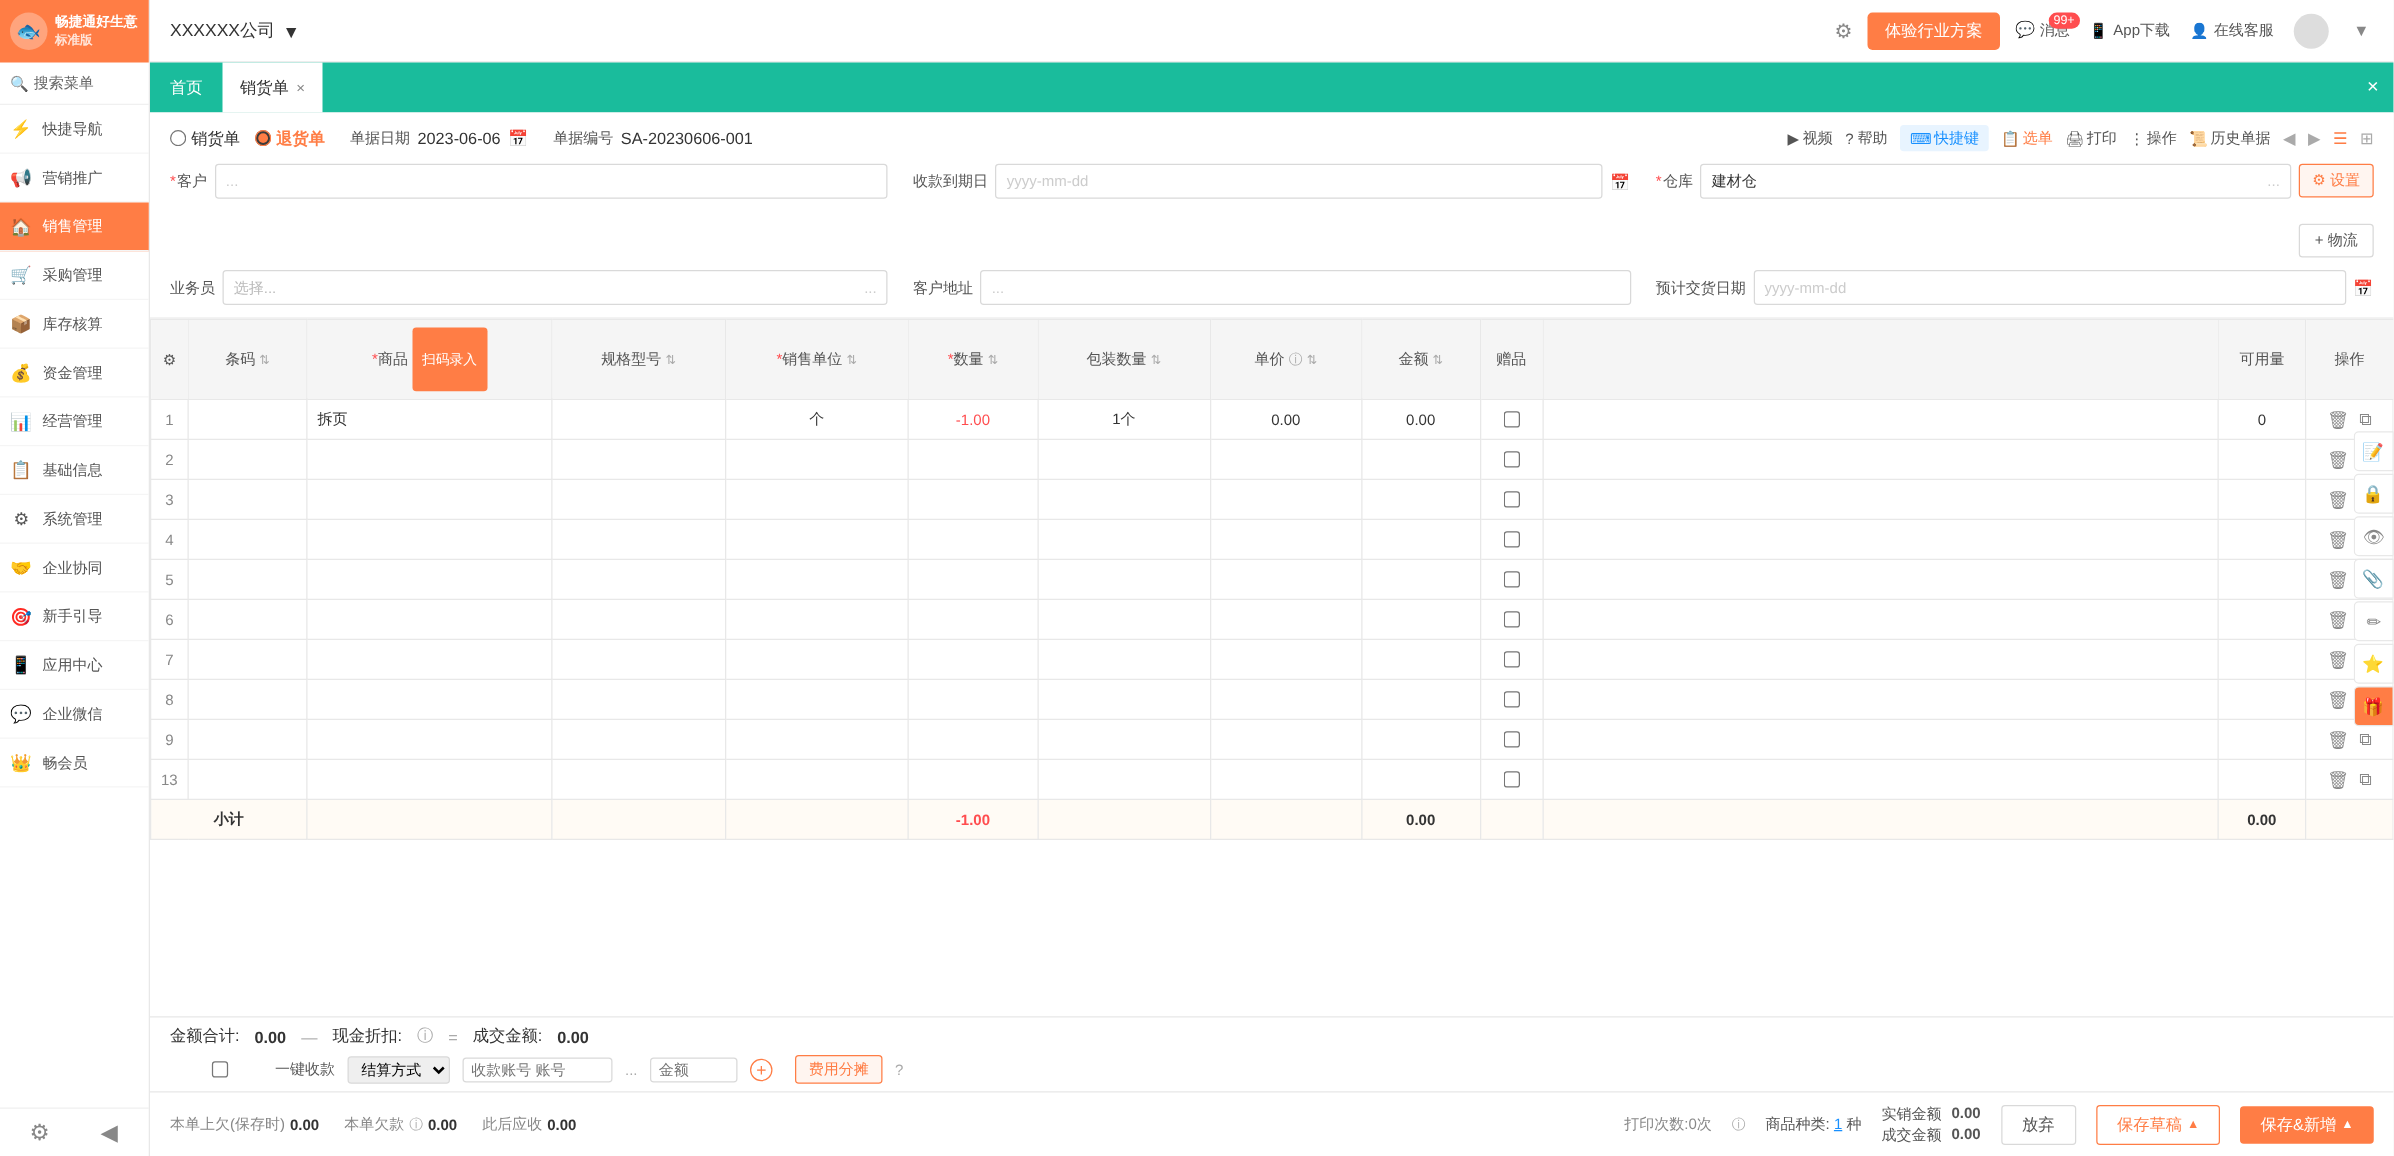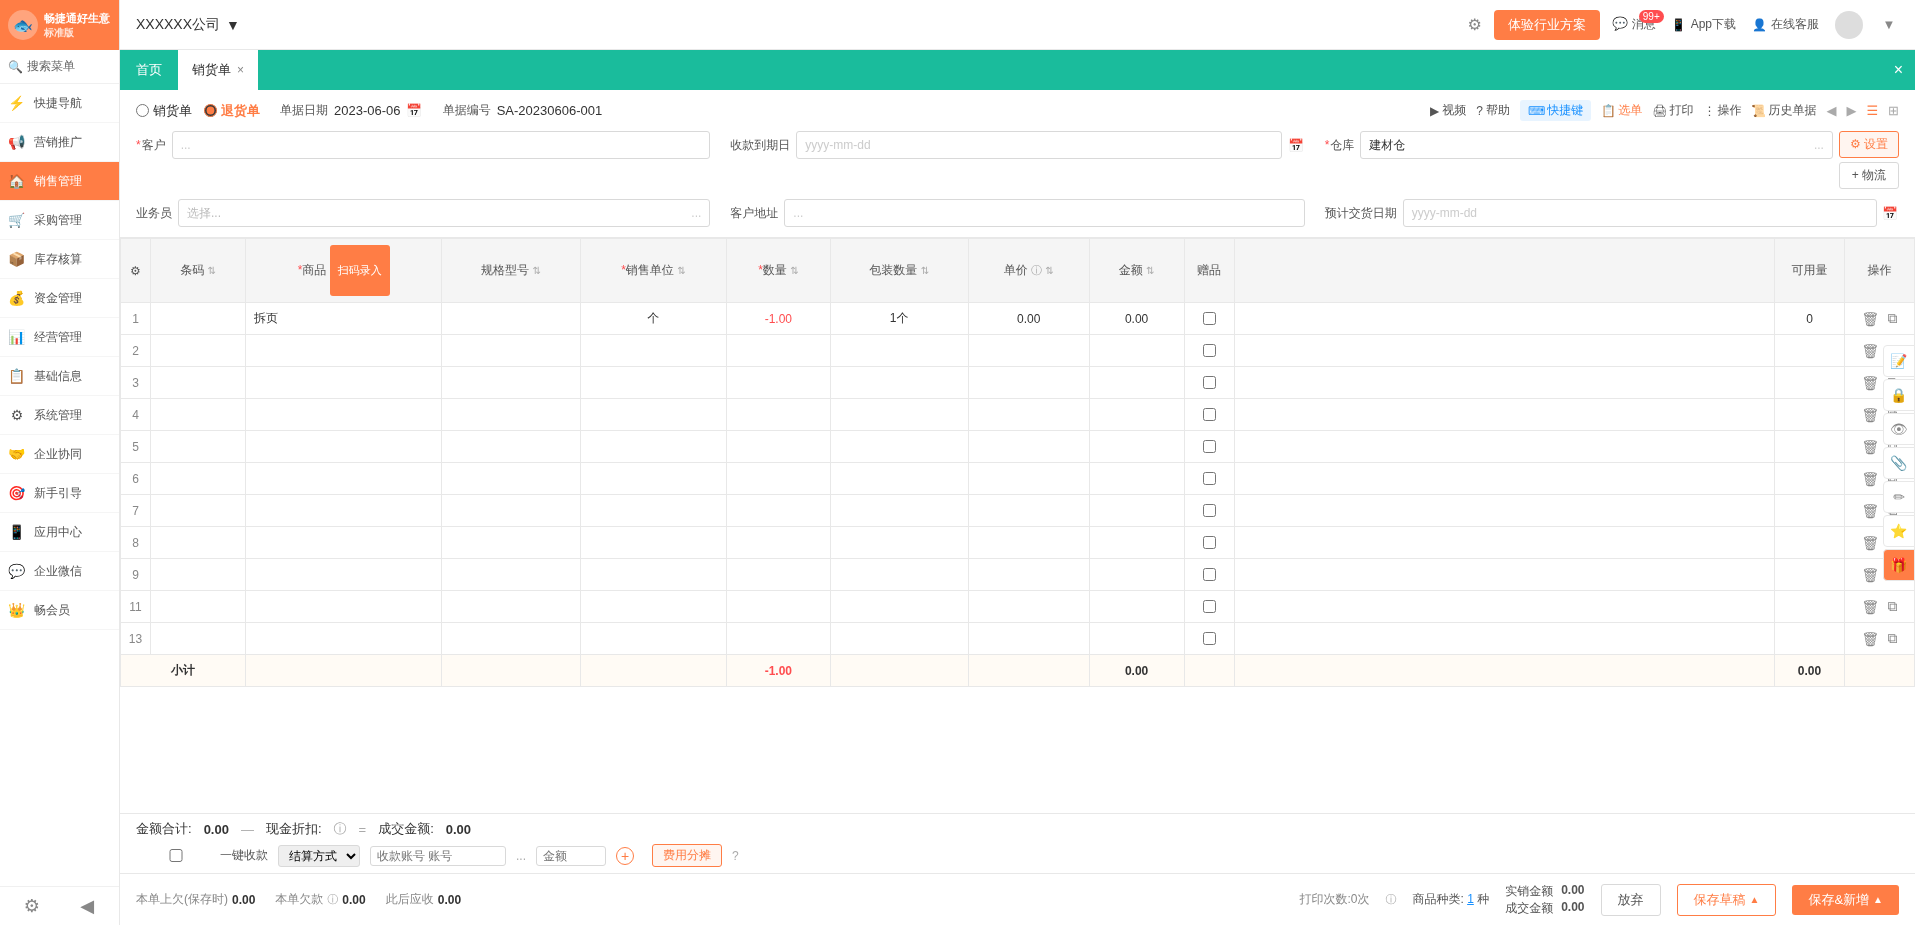--- a/index.html
+++ b/index.html
@@ -280,7 +280,7 @@
               <span style="margin-left:auto;color:#ccc;">...</span>
             </div>
           </div>
-          <div style="display:flex;flex-direction:column;gap:0;">
+          <div style="display:flex;flex-direction:column;gap:17px;">
             <button class="btn-settings">⚙ 设置</button>
             <button class="btn-logistics">+ 物流</button>
           </div>

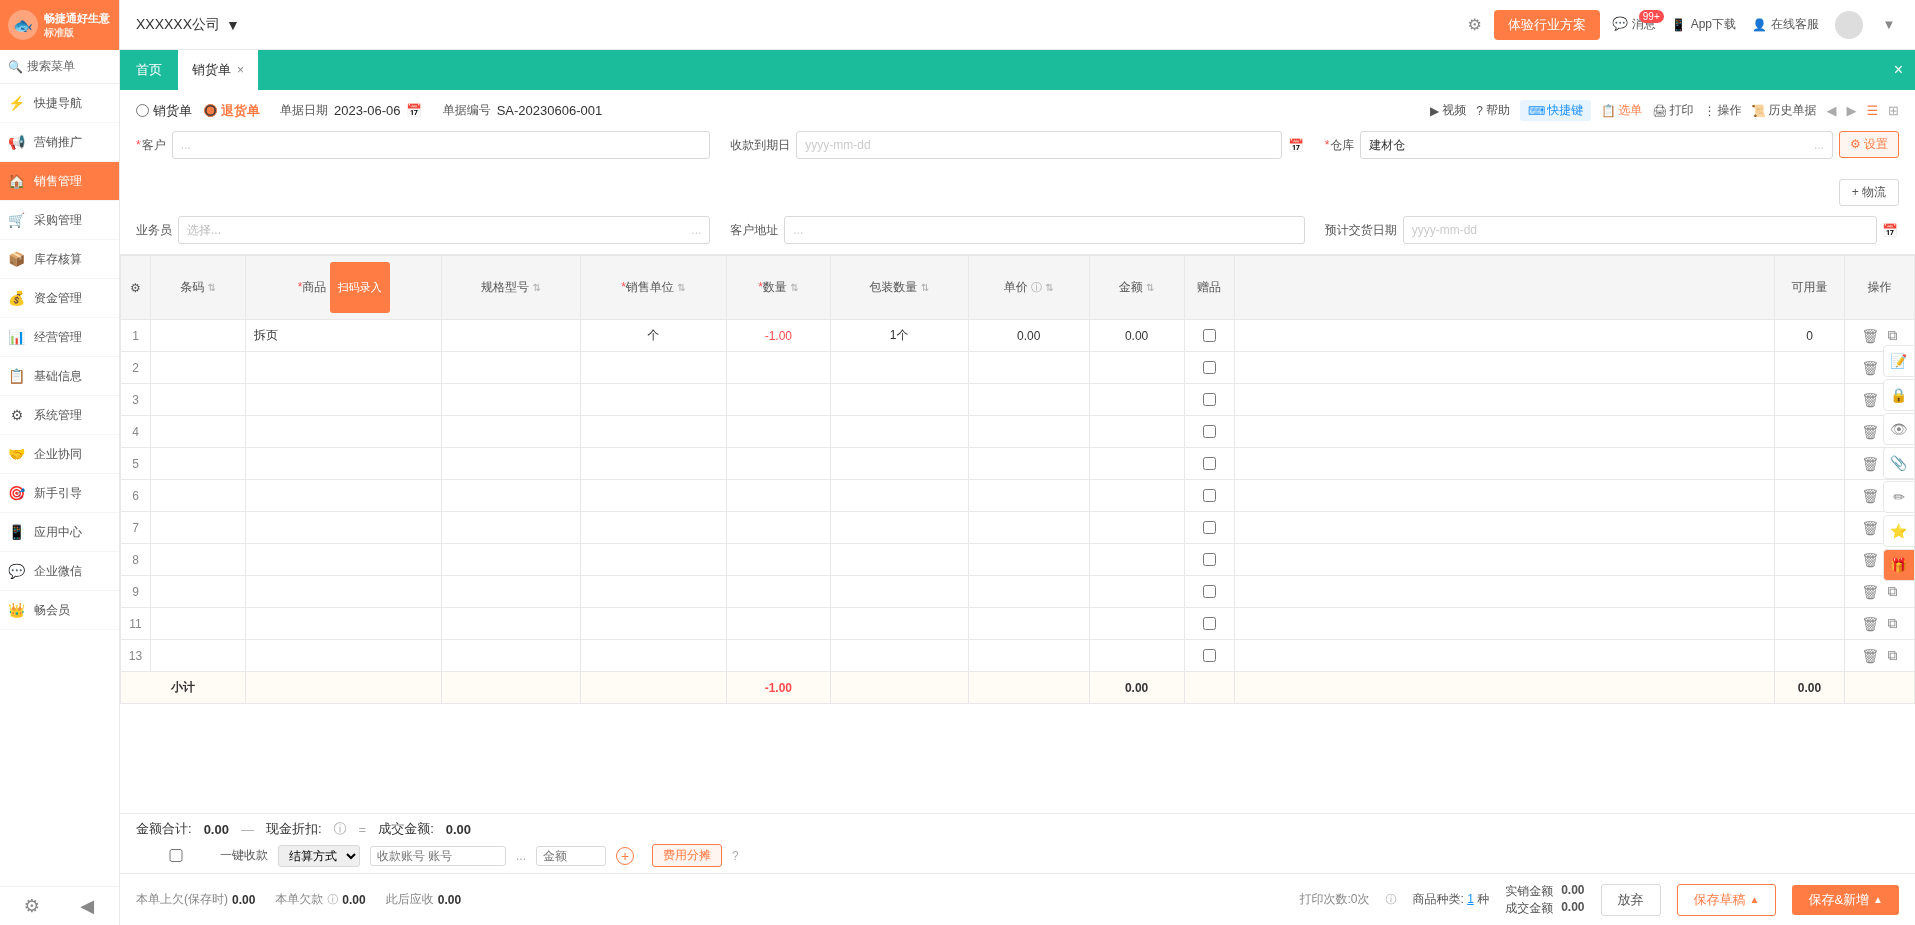--- a/index.html
+++ b/index.html
@@ -560,30 +560,6 @@
     </tr>
             <tr>
       <td class="row-num">9</td>
-      <td></td>
-      <td style="text-align:left;padding-left:8px;"></td>
-      <td></td>
-      <td></td>
-      <td style=""></td>
-      <td></td>
-      <td></td>
-      <td></td>
-      <td>
-                <div class="checkbox-cell">
-                  <input type="checkbox" style="">
-                </div>
-              </td>
-      <td></td>
-      <td></td>
-      <td>
-        <div class="td-action">
-          <button class="icon-btn">🗑</button>
-          <button class="icon-btn">⧉</button>
-        </div>
-      </td>
-    </tr>
-            <tr>
-      <td class="row-num">11</td>
       <td></td>
       <td style="text-align:left;padding-left:8px;"></td>
       <td></td>

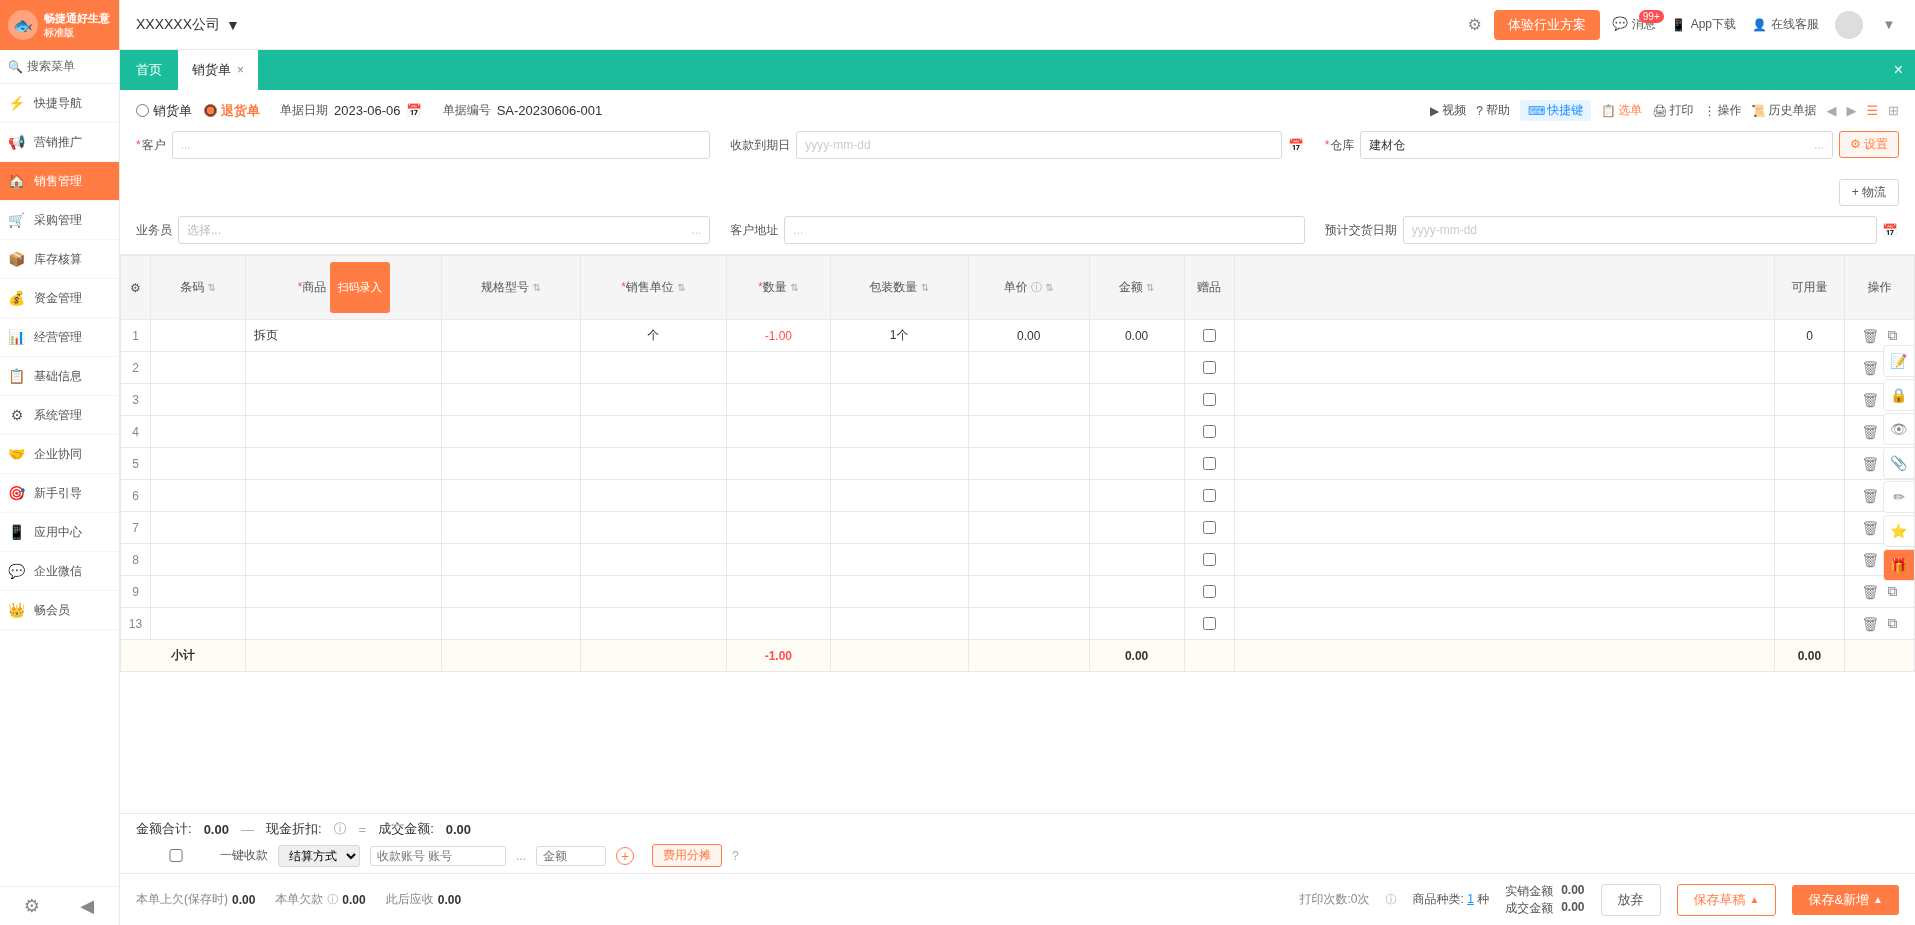--- a/index.html
+++ b/index.html
@@ -645,7 +645,7 @@
         <select>
           <option>结算方式</option>
         </select>
-        <input type="text" placeholder="收款账号 账号" style="width: 136px; border: 1px solid rgb(217, 217, 217); border-radius: 3px; padding: 2px 6px; font-size: 12px;">
+        <input type="text" placeholder="收款账号 账号" style="width: 120px; border: 1px solid rgb(217, 217, 217); border-radius: 3px; padding: 2px 6px; font-size: 12px;">
         <span class="dots-btn">...</span>
         <input type="text" placeholder="金额" style="width: 70px; border: 1px solid rgb(217, 217, 217); border-radius: 3px; padding: 2px 6px; font-size: 12px;">
         <button class="btn-add">+</button>

